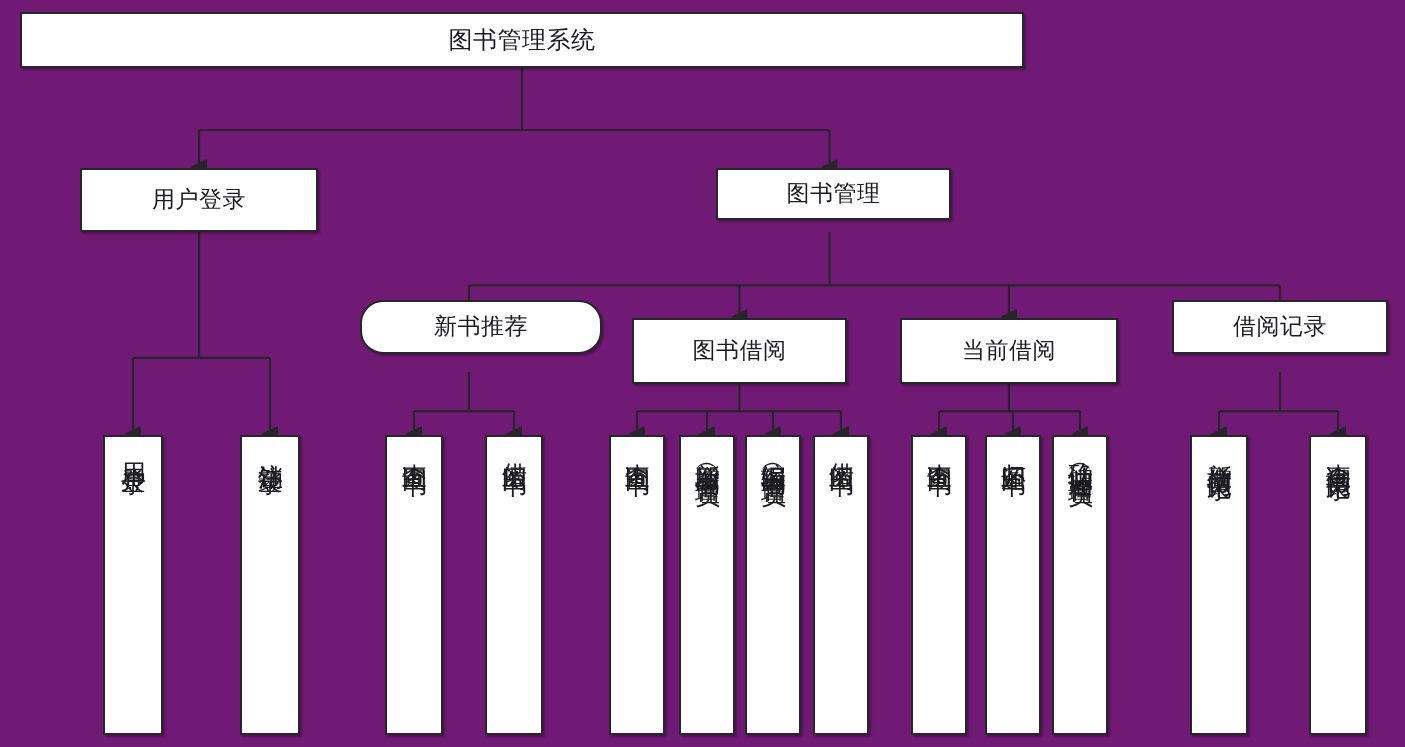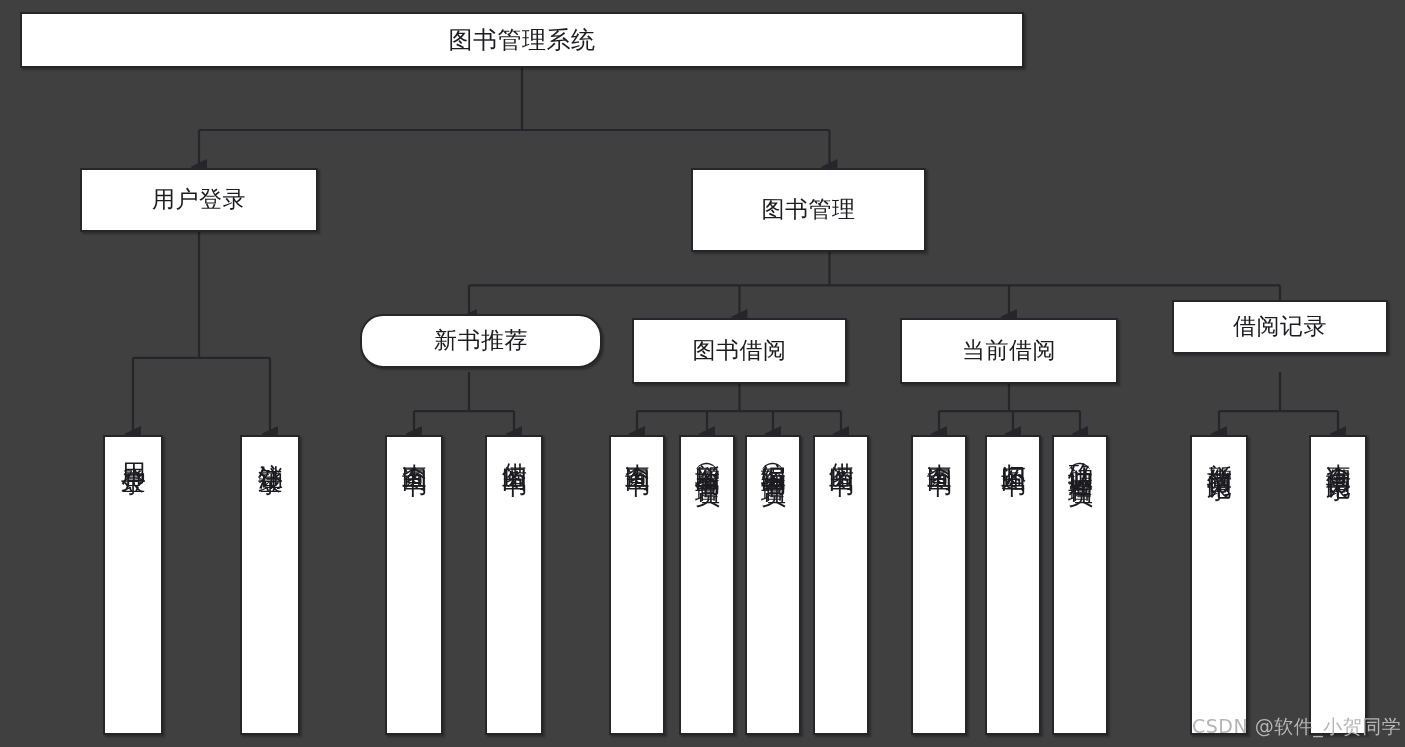--- a/index.html
+++ b/index.html
@@ -15,7 +15,7 @@
     position: relative;
     width: 1405px;
     height: 747px;
-    background: #404040;
+    background: #701a75;
     overflow: hidden;
   }
   svg.edges {

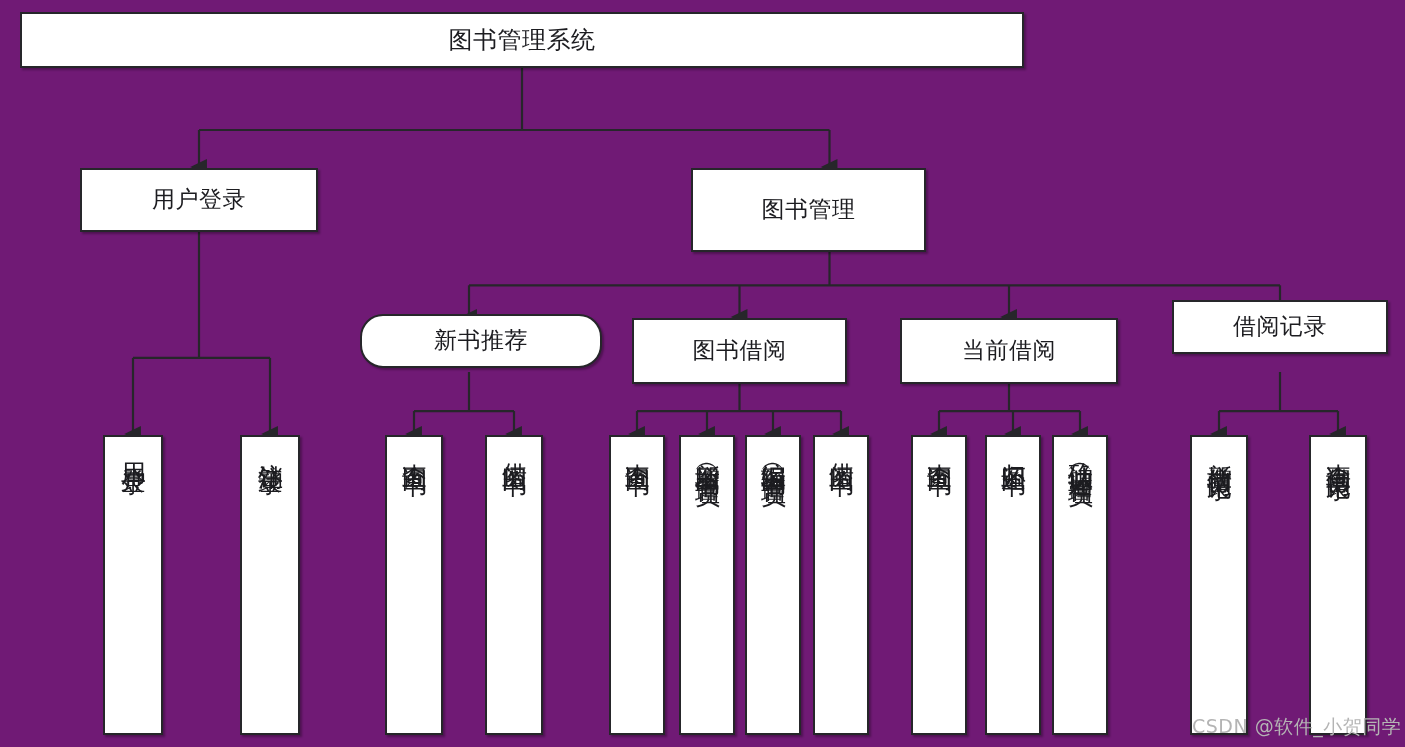--- a/index.html
+++ b/index.html
@@ -123,7 +123,7 @@
       <div class="node horizontal" style="left: 80px; top: 168px; width: 238px; height: 64px;">
         <span class="label">用户登录</span>
       </div>
-      <div class="node horizontal" style="left: 691px; top: 168px; width: 235px; height: 84px;">
+      <div class="node horizontal" style="left: 716px; top: 168px; width: 235px; height: 52px;">
         <span class="label">图书管理</span>
       </div>
       <div class="node horizontal" style="left: 360px; top: 314px; width: 242px; height: 54px; border-radius: 23px;">

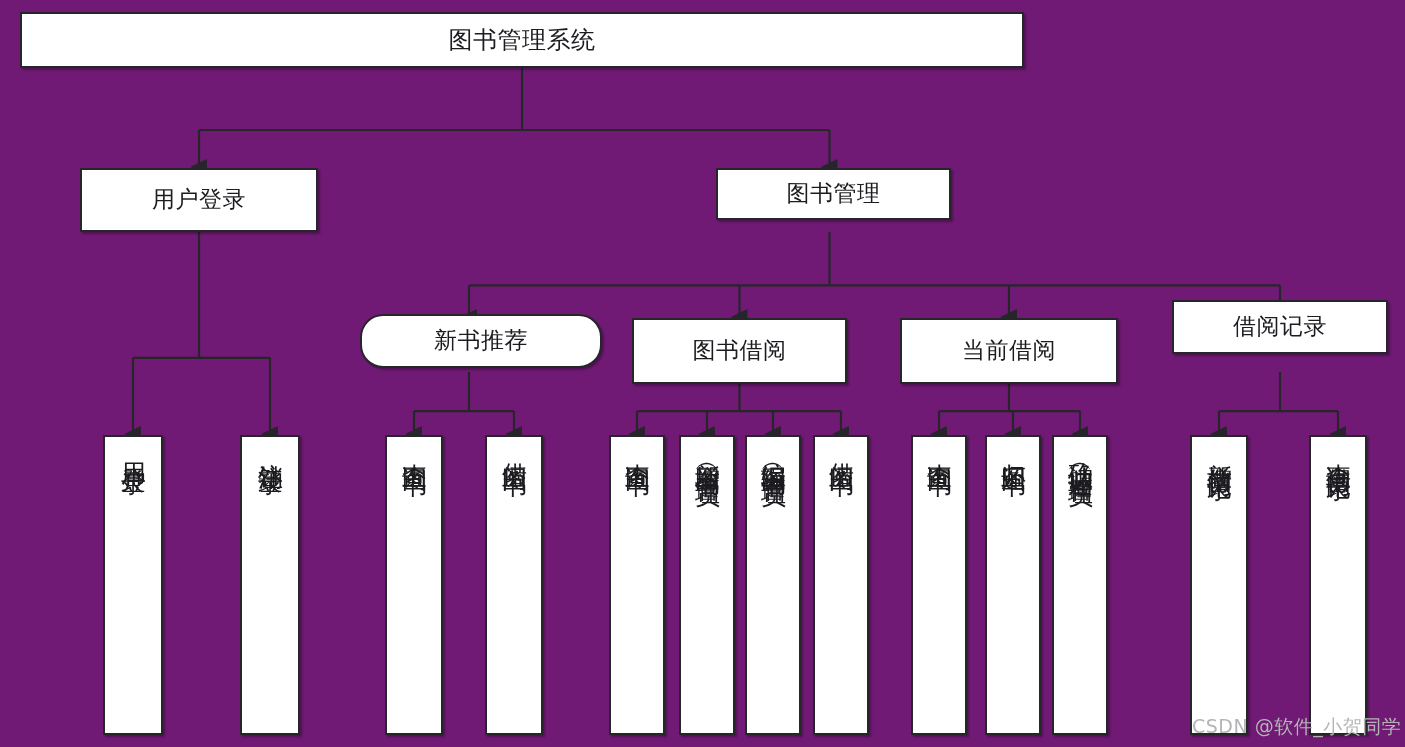--- a/index.html
+++ b/index.html
@@ -126,7 +126,7 @@
       <div class="node horizontal" style="left: 716px; top: 168px; width: 235px; height: 52px;">
         <span class="label">图书管理</span>
       </div>
-      <div class="node horizontal" style="left: 360px; top: 314px; width: 242px; height: 54px; border-radius: 23px;">
+      <div class="node horizontal" style="left: 360px; top: 300px; width: 242px; height: 54px; border-radius: 23px;">
         <span class="label">新书推荐</span>
       </div>
       <div class="node horizontal" style="left: 632px; top: 318px; width: 215px; height: 66px;">

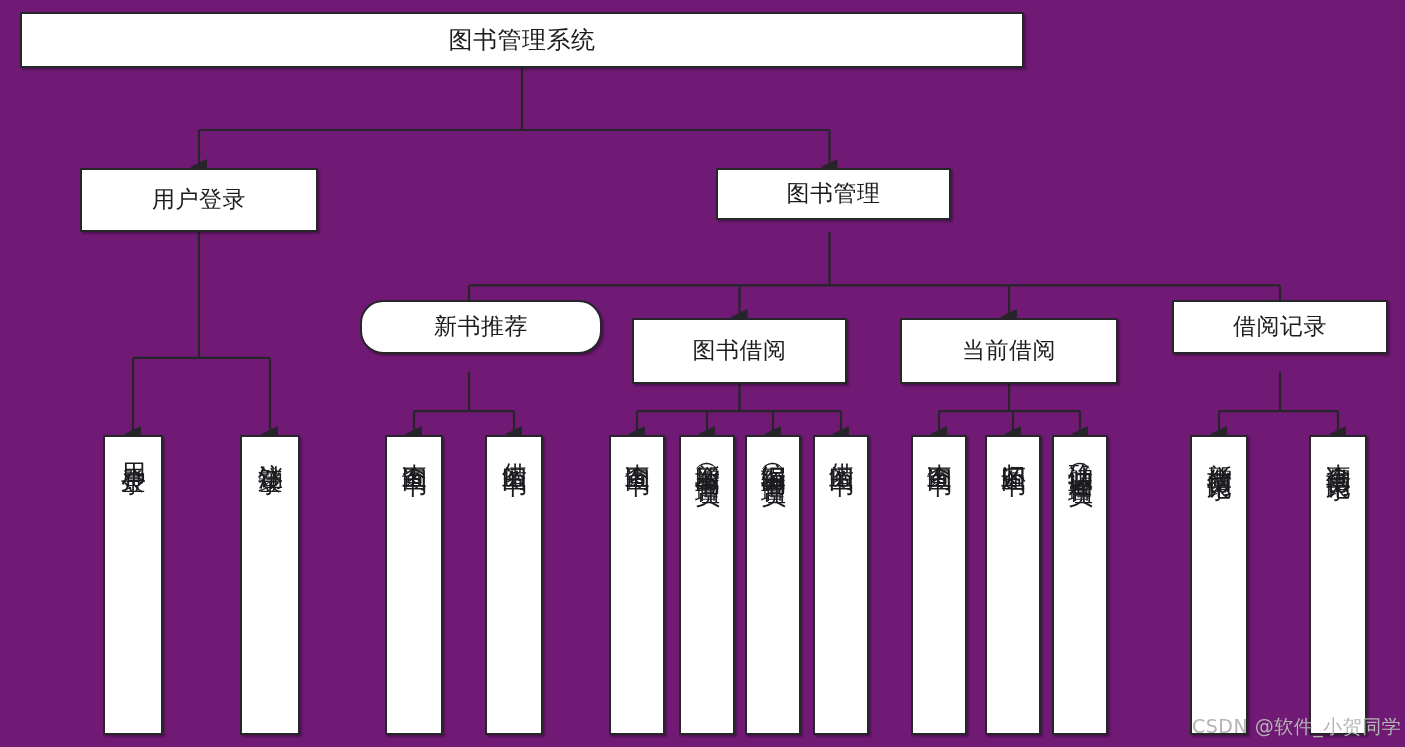--- a/index.html
+++ b/index.html
@@ -178,7 +178,6 @@
         <span class="label">查询借阅记录</span>
       </div>
     </div>
-  <div class="watermark" style="left: 1192px; top: 714px;">CSDN @软件_小贺同学</div>
 </div>
 
 </body></html>

